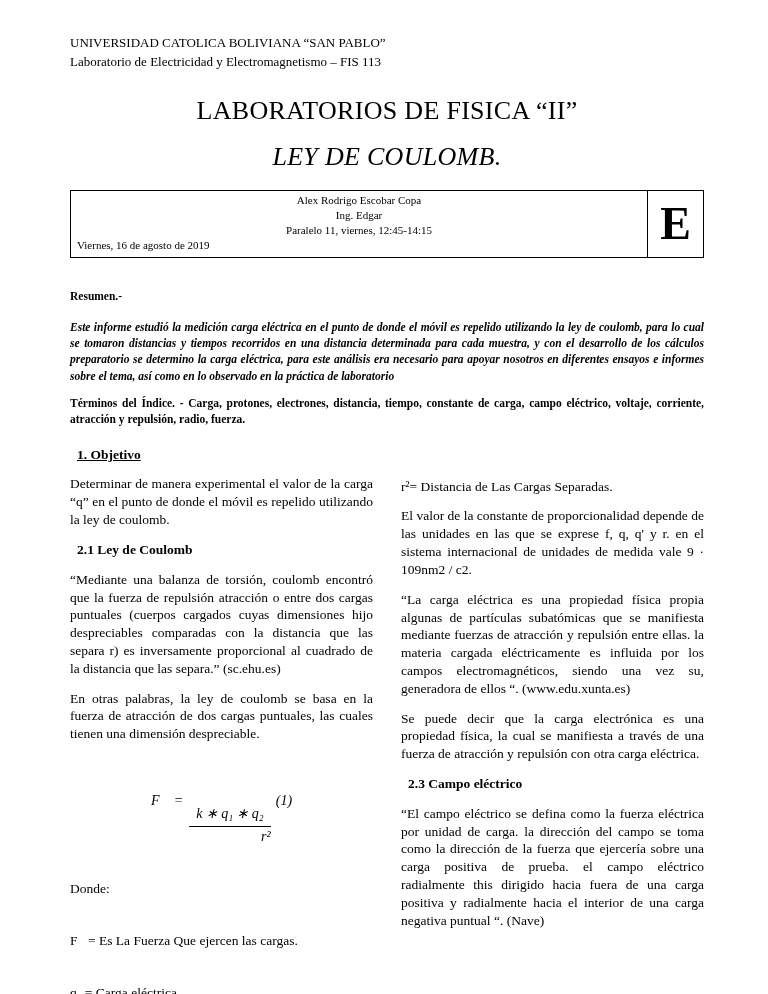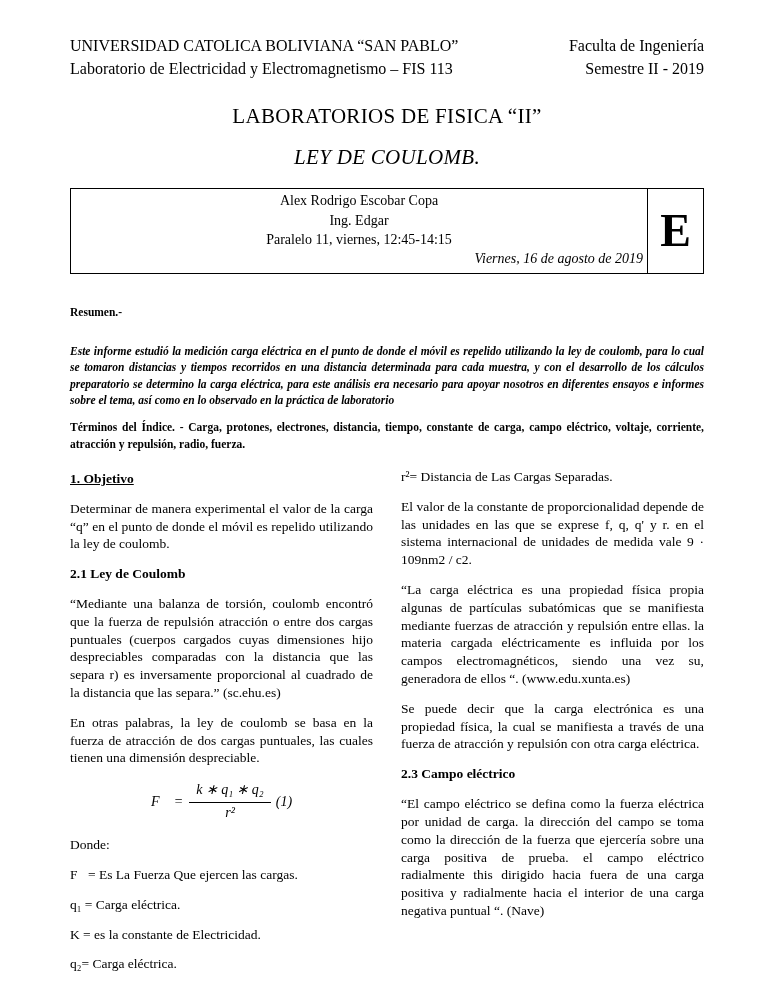--- a/index.html
+++ b/index.html
@@ -13,7 +13,7 @@
   .page { padding: 34px 64px 28px 70px; }
 
   
-  .doc-header { display: flex; justify-content: space-between; font-size: 16px; line-height: 1.45; }
+  .doc-header { display: flex; justify-content: space-between; font-size: 13px; line-height: 1.45; }
   .header-right { text-align: right; }
 
   

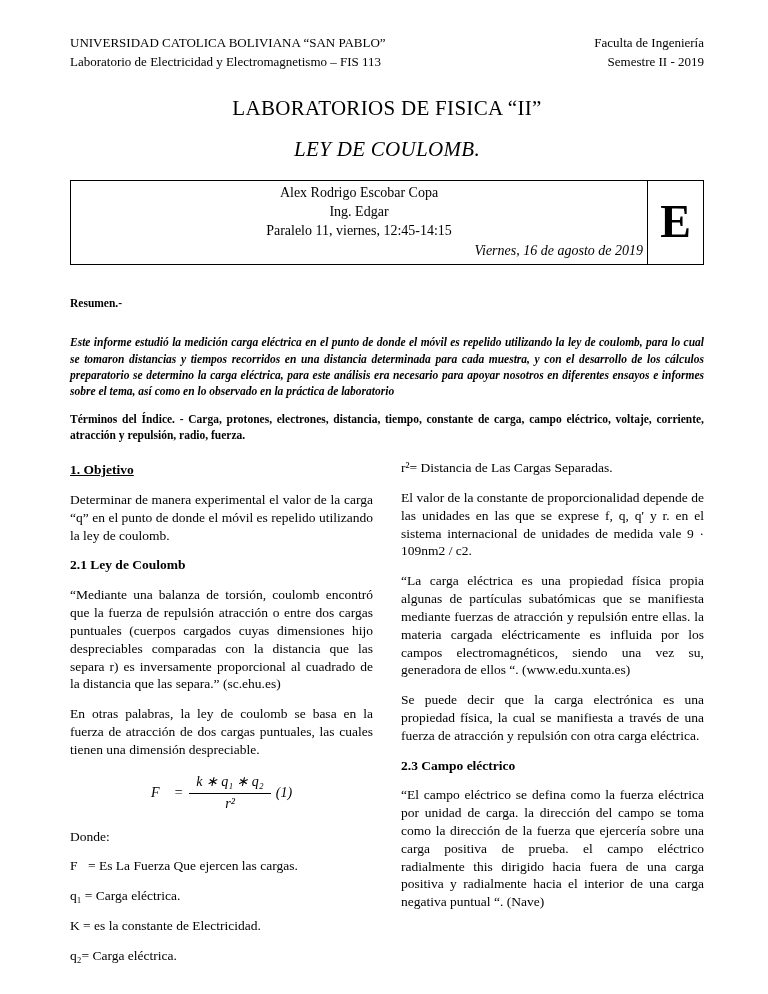--- a/index.html
+++ b/index.html
@@ -64,10 +64,6 @@
       <div>UNIVERSIDAD CATOLICA BOLIVIANA “SAN PABLO”</div>
       <div>Laboratorio de Electricidad y Electromagnetismo – FIS 113</div>
     </div>
-    <div class="header-right">
-      <div>Faculta de Ingeniería</div>
-      <div>Semestre II - 2019</div>
-    </div>
   </header>
 
   <div class="doc-title">LABORATORIOS DE FISICA “II”</div>

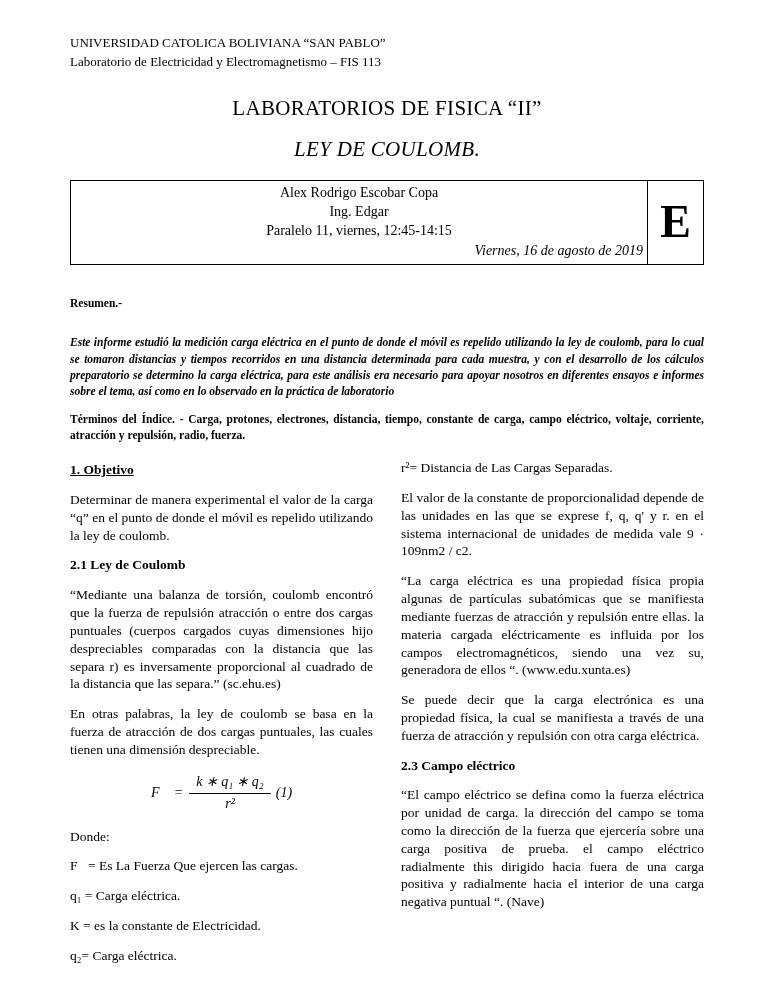--- a/index.html
+++ b/index.html
@@ -17,7 +17,7 @@
   .header-right { text-align: right; }
 
   
-  .doc-title { text-align: center; font-size: 21px; font-weight: 400; margin-top: 24px; letter-spacing: 0.3px; }
+  .doc-title { text-align: center; font-size: 26px; font-weight: 400; margin-top: 24px; letter-spacing: 0.3px; }
   .doc-title.second { margin-top: 16px; font-style: italic; }
 
   

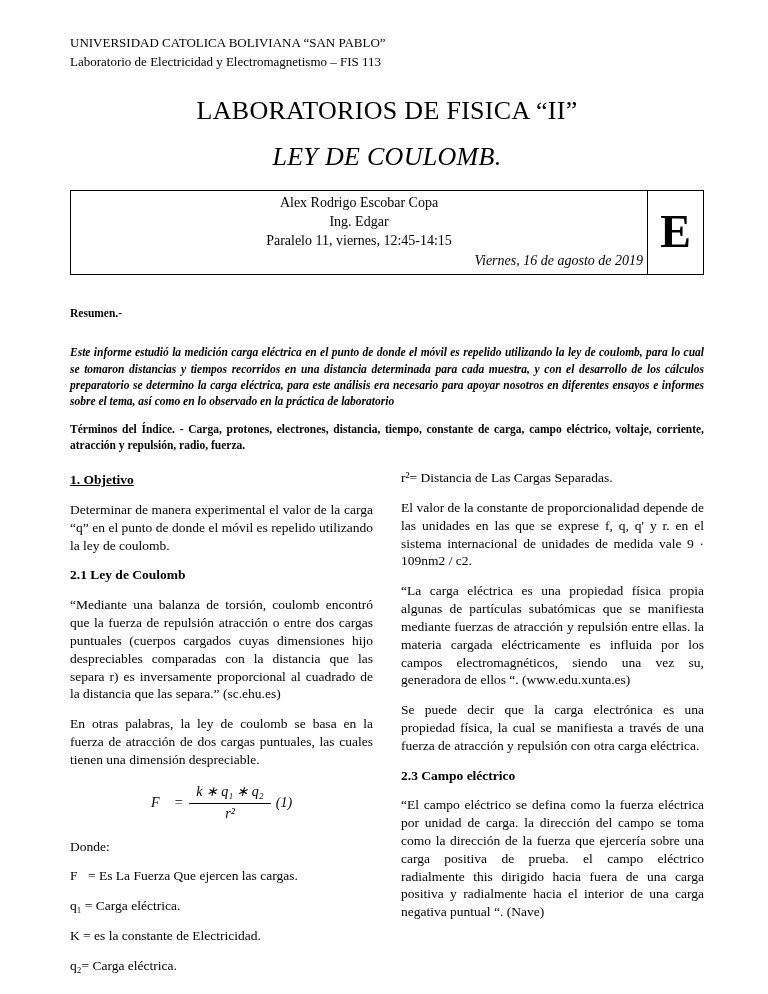--- a/index.html
+++ b/index.html
@@ -22,7 +22,7 @@
 
   
   .info-box { border: 1px solid #000; display: flex; margin-top: 18px; }
-  .info-main { flex: 1; font-size: 14px; line-height: 1.38; padding: 2px 4px 4px; }
+  .info-main { flex: 1; font-size: 11px; line-height: 1.38; padding: 2px 4px 4px; }
   .info-main .center-line { text-align: center; }
   .info-main .left-line { text-align: right; padding-left: 2px; font-style: italic; }
   .info-letter {

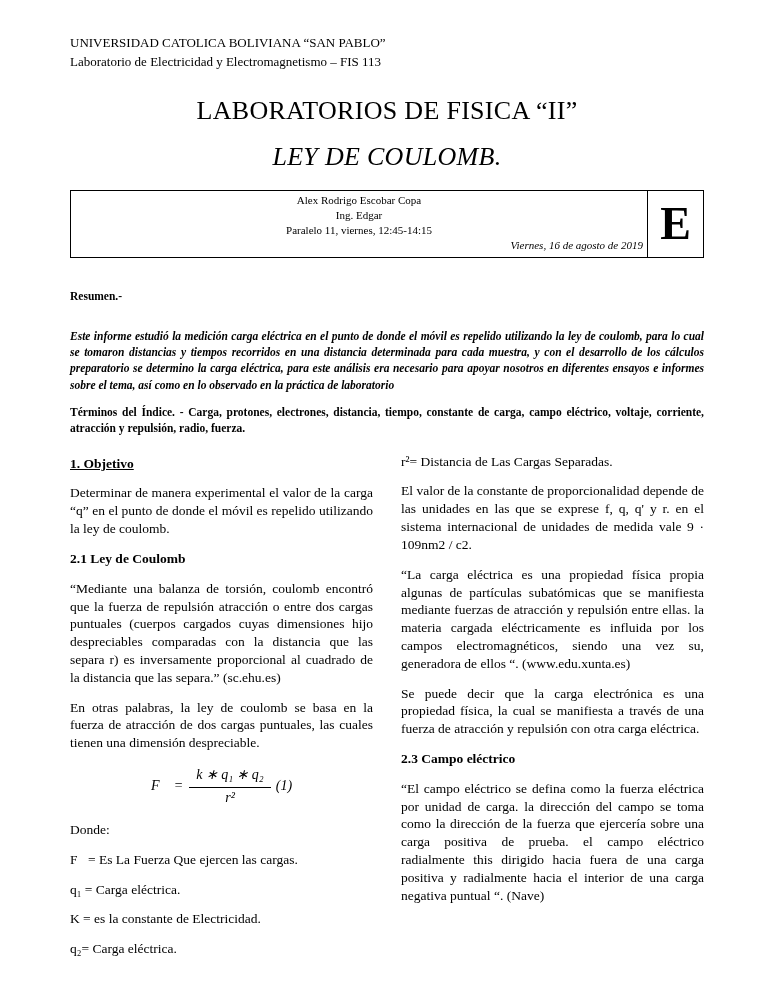--- a/index.html
+++ b/index.html
@@ -24,7 +24,7 @@
   .info-box { border: 1px solid #000; display: flex; margin-top: 18px; }
   .info-main { flex: 1; font-size: 11px; line-height: 1.38; padding: 2px 4px 4px; }
   .info-main .center-line { text-align: center; }
-  .info-main .left-line { text-align: right; padding-left: 2px; font-style: italic; }
+  .info-main .left-line { text-align: left; padding-left: 2px; }
   .info-letter {
     width: 56px; border-left: 1px solid #000;
     display: flex; align-items: center; justify-content: center;

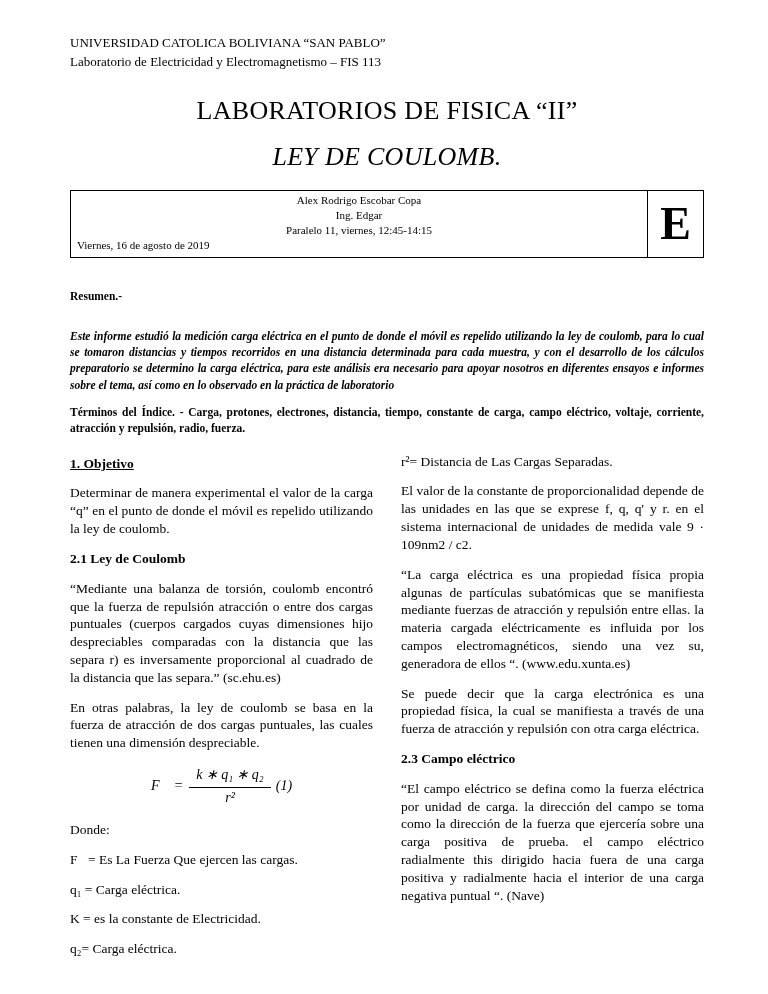--- a/index.html
+++ b/index.html
@@ -33,7 +33,7 @@
 
   
   .abstract { margin-top: 30px; font-weight: bold; font-size: 11.5px; line-height: 1.42; text-align: justify; }
-  .abstract-label { margin-bottom: 23px; }
+  .abstract-label { margin-bottom: 14px; }
   .abstract-body { margin-bottom: 11px; font-style: italic; }
 
   

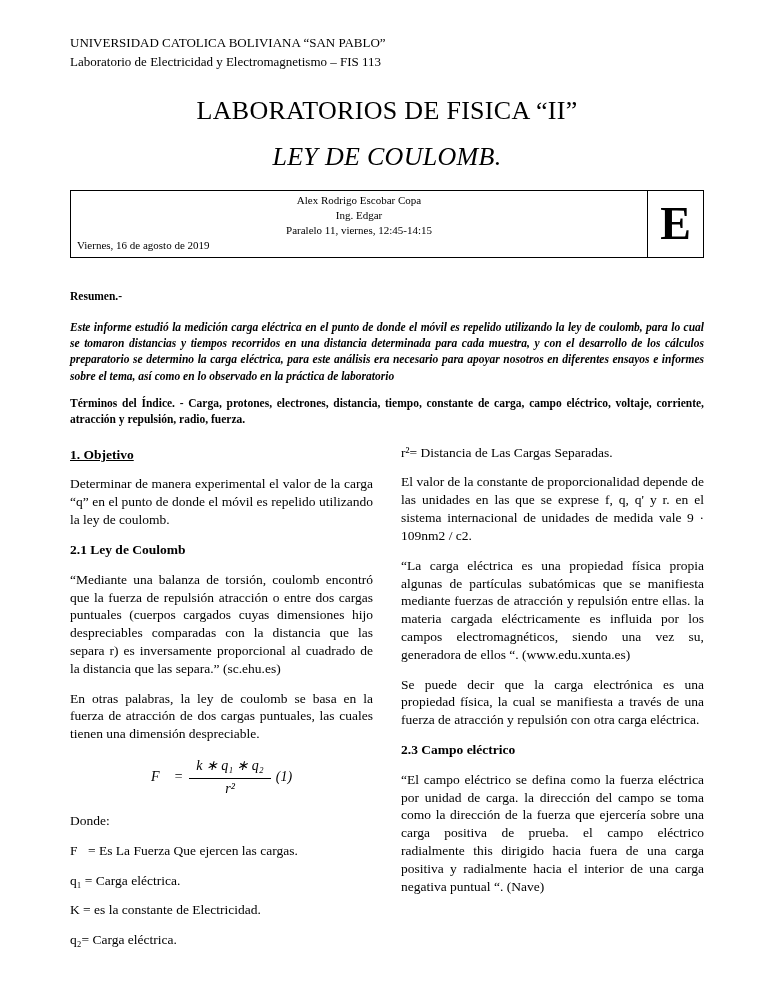--- a/index.html
+++ b/index.html
@@ -41,7 +41,7 @@
   .col { flex: 1; font-size: 13.5px; line-height: 1.32; }
   .col p { text-align: justify; margin: 0 0 12px; }
   .col p.no-justify { text-align: left; }
-  .col .heading { font-weight: bold; font-size: 13.5px; margin: 2px 0 12px; }
+  .col .heading { font-weight: bold; font-size: 13.5px; margin: 2px 7px 12px; }
   .col .heading.underline { text-decoration: underline; }
 
   

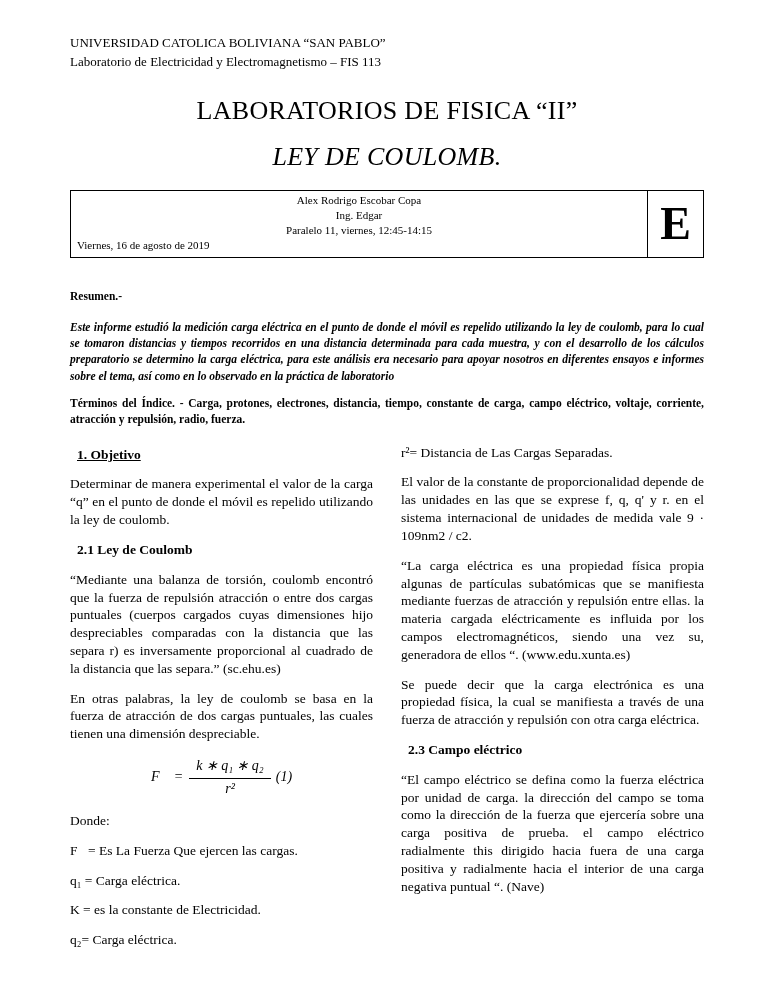--- a/index.html
+++ b/index.html
@@ -40,7 +40,7 @@
   .columns { display: flex; gap: 28px; margin-top: 16px; }
   .col { flex: 1; font-size: 13.5px; line-height: 1.32; }
   .col p { text-align: justify; margin: 0 0 12px; }
-  .col p.no-justify { text-align: left; }
+  .col p.no-justify { text-align: left; margin-top: 34px; }
   .col .heading { font-weight: bold; font-size: 13.5px; margin: 2px 7px 12px; }
   .col .heading.underline { text-decoration: underline; }
 

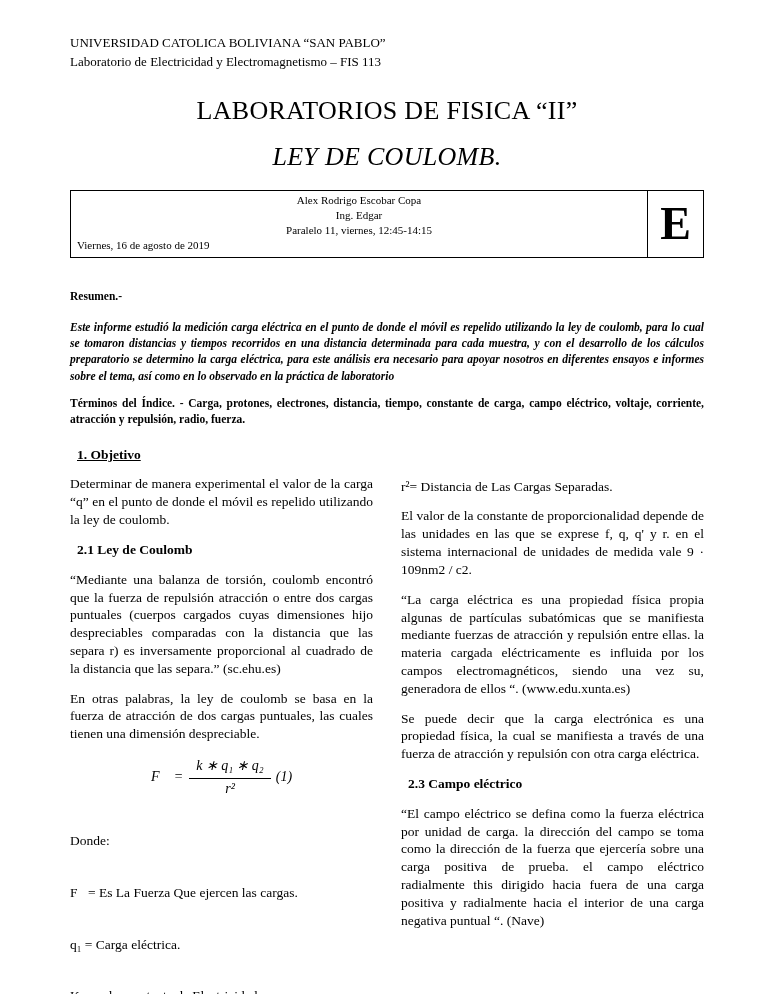--- a/index.html
+++ b/index.html
@@ -47,7 +47,7 @@
   
   .formula { display: flex; justify-content: center; align-items: center; margin: 14px 0 14px; font-size: 14px; }
   .formula .lhs { font-style: italic; margin-right: 6px; }
-  .frac { display: inline-flex; flex-direction: column; align-items: center; font-style: italic; }
+  .frac { display: inline-flex; flex-direction: column; align-items: flex-end; font-style: italic; margin-top: 48px; }
   .frac .num { padding: 0 7px 2px; border-bottom: 1px solid #000; }
   .frac .den { padding-top: 1px; }
   .formula .tag { margin-left: 5px; font-style: italic; }

